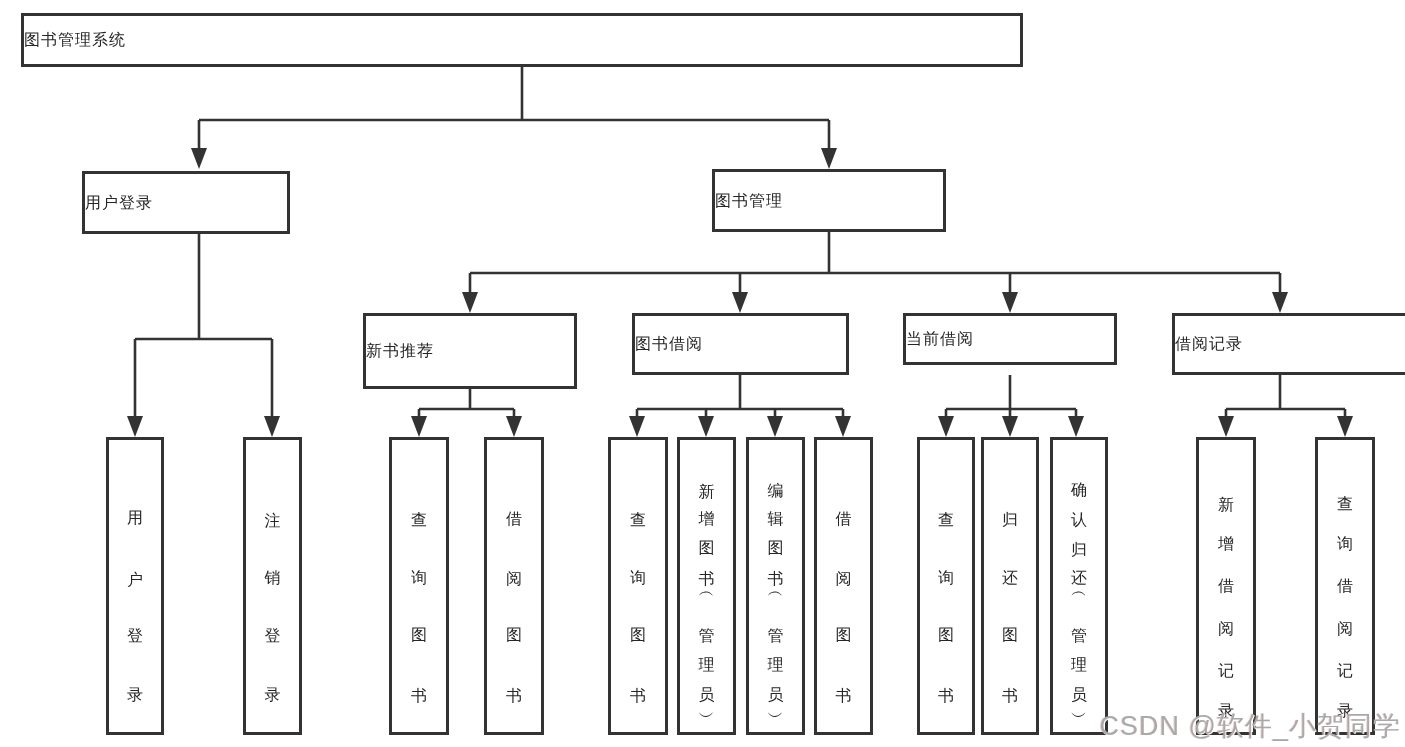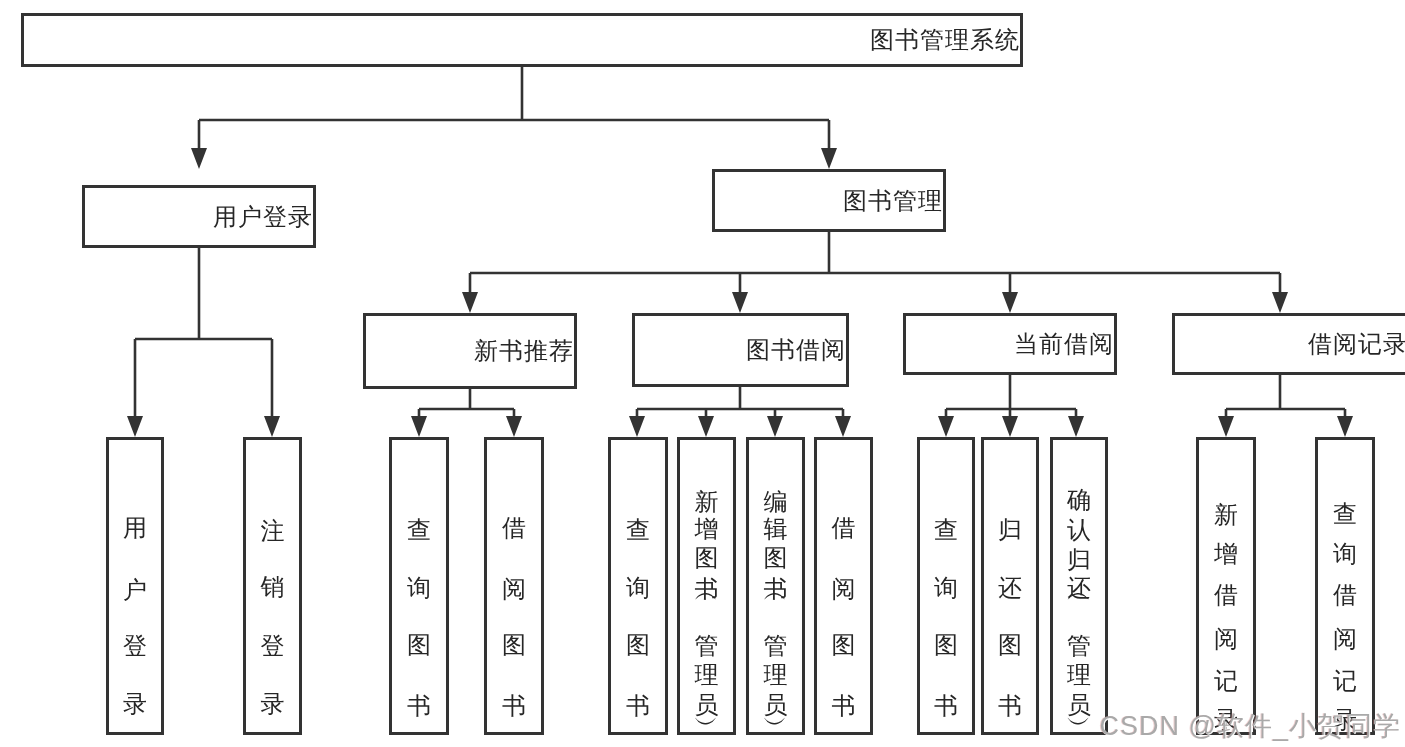--- a/index.html
+++ b/index.html
@@ -12,8 +12,8 @@
   .node{
     position:absolute;box-sizing:border-box;background:var(--fill);
     border:3px solid var(--line);color:var(--text);
-    display:flex;align-items:center;justify-content:flex-end;
-    font-size:24px;line-height:1;
+    display:flex;align-items:center;justify-content:flex-start;
+    font-size:16px;line-height:1;
   }
   .node.h span{letter-spacing:1px;white-space:nowrap;}
   .vlabel{

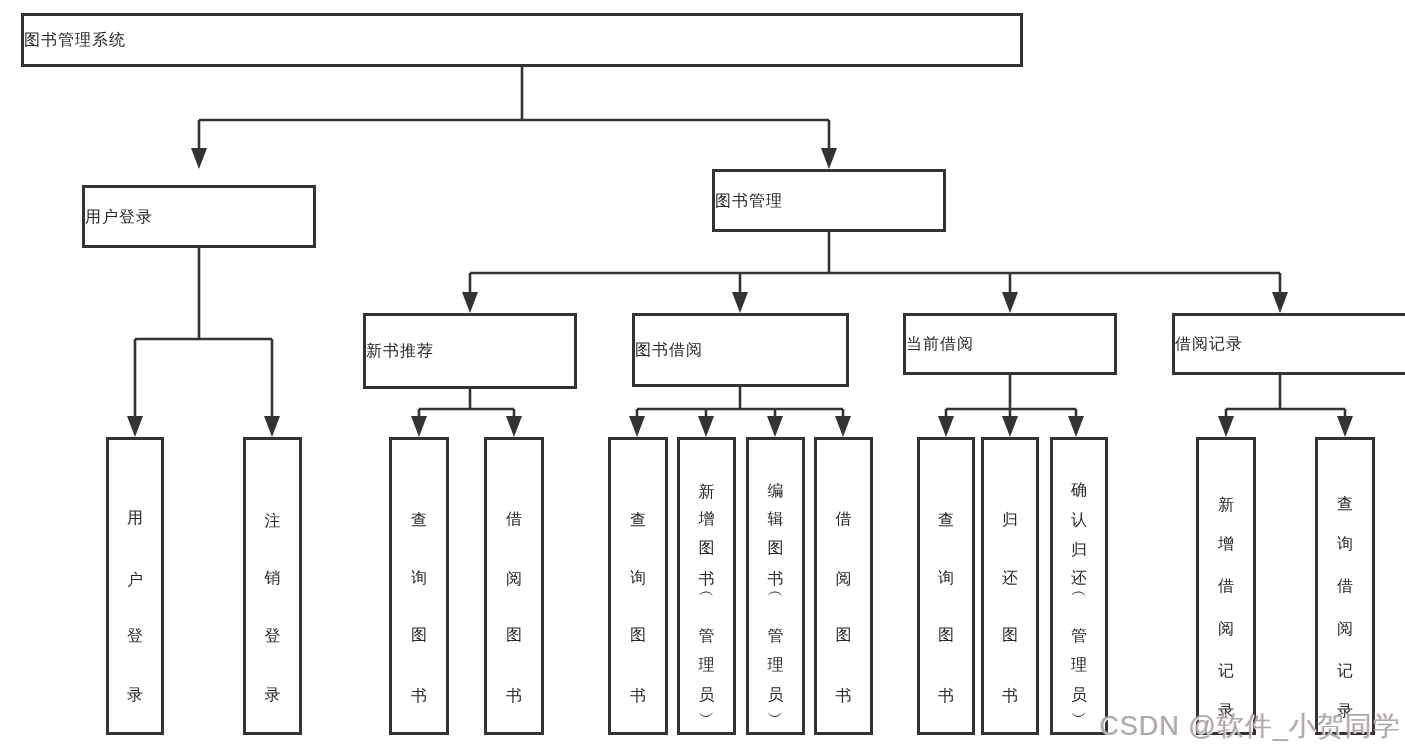--- a/index.html
+++ b/index.html
@@ -92,7 +92,7 @@
     <span>图书管理系统</span>
   </div>
 
-  <div class="node h" style="left:82px;top:185px;width:234px;height:63px">
+  <div class="node h" style="left:82px;top:171px;width:208px;height:63px">
     <span>用户登录</span>
   </div>
   <div class="node h" style="left:712px;top:169px;width:234px;height:63px">

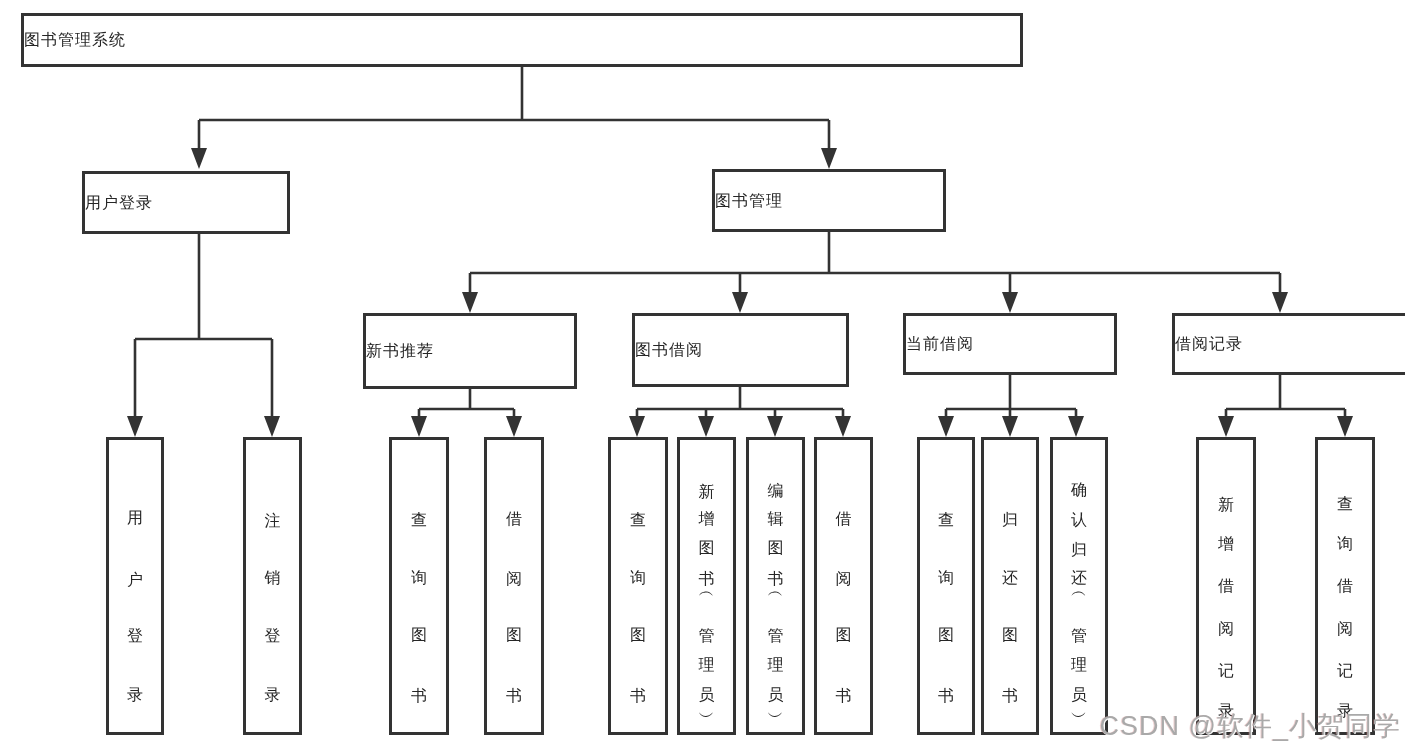--- a/index.html
+++ b/index.html
@@ -102,7 +102,7 @@
   <div class="node h" style="left:363px;top:313px;width:214px;height:76px">
     <span>新书推荐</span>
   </div>
-  <div class="node h" style="left:632px;top:313px;width:217px;height:74px">
+  <div class="node h" style="left:632px;top:313px;width:217px;height:62px">
     <span>图书借阅</span>
   </div>
   <div class="node h" style="left:903px;top:313px;width:214px;height:62px">

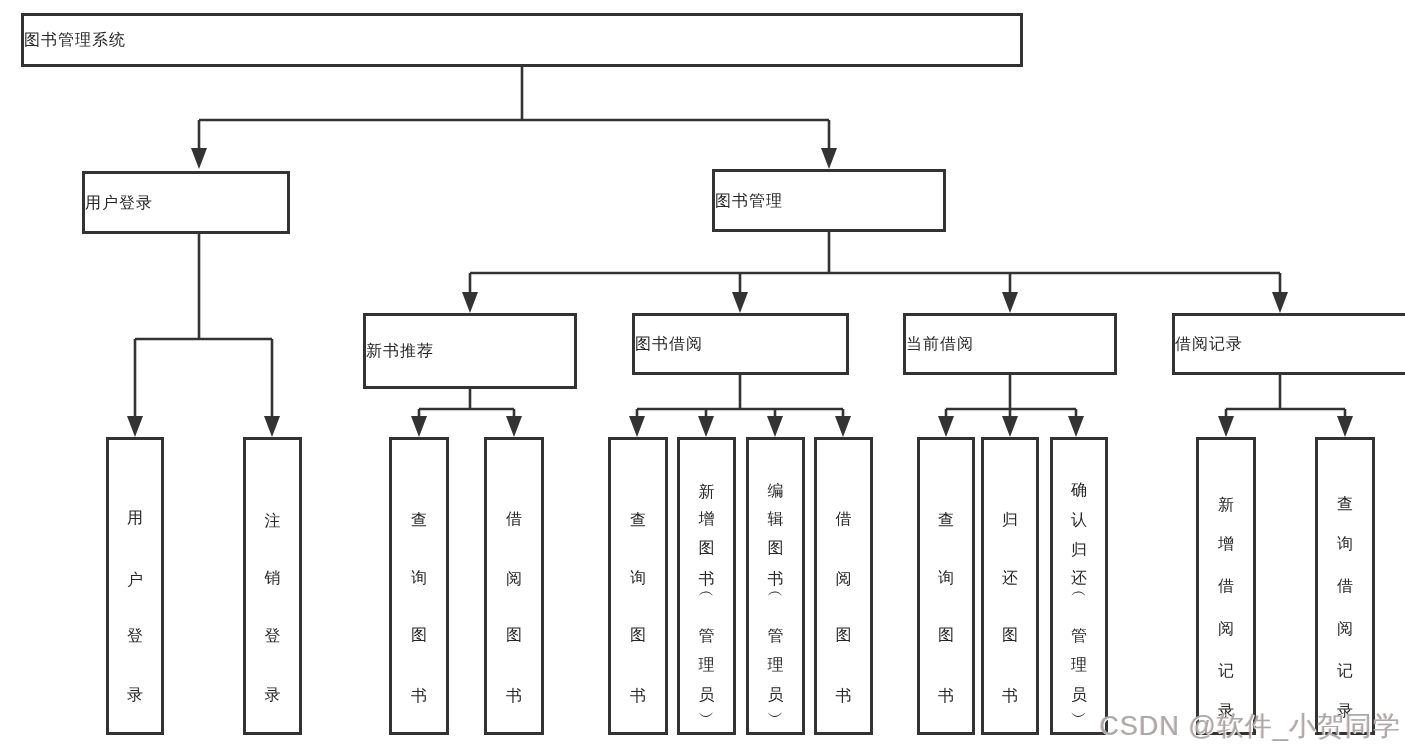--- a/index.html
+++ b/index.html
@@ -105,7 +105,7 @@
   <div class="node h" style="left:632px;top:313px;width:217px;height:62px">
     <span>图书借阅</span>
   </div>
-  <div class="node h" style="left:903px;top:313px;width:214px;height:62px">
+  <div class="node h" style="left:903px;top:313px;width:214px;height:52px">
     <span>当前借阅</span>
   </div>
   <div class="node h" style="left:1172px;top:313px;width:239px;height:62px">

